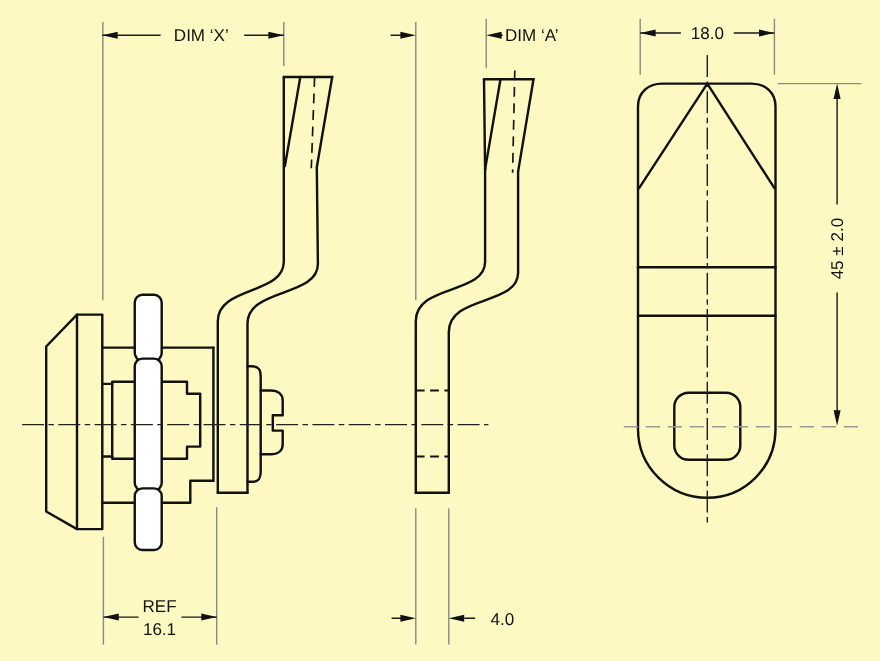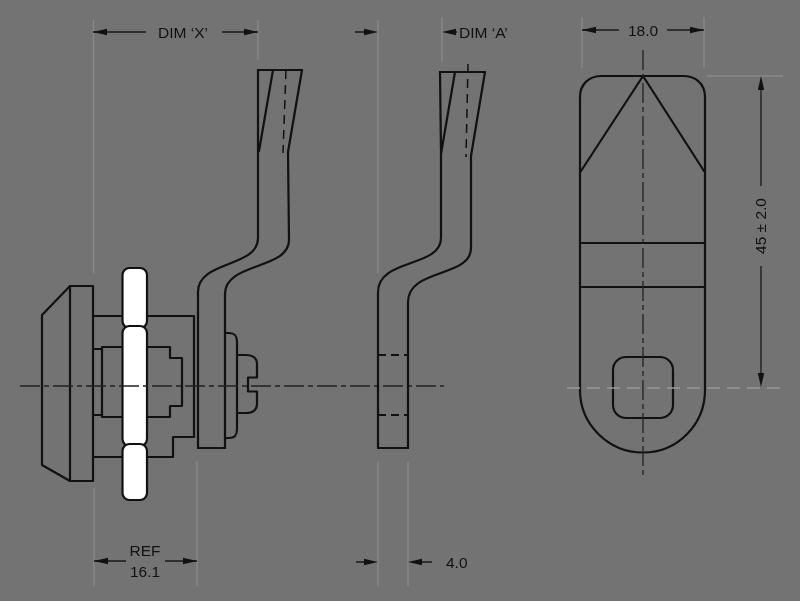--- a/index.html
+++ b/index.html
@@ -3,7 +3,7 @@
 <meta charset="utf-8">
 <style>
   html,body{margin:0;padding:0;background:#fff;}
-  #canvas{position:relative;width:800px;height:601px;background:#737373;overflow:hidden;}
+  #canvas{position:relative;width:800px;height:601px;background:#fef9c3;overflow:hidden;}
   svg{display:block;}
   text{font-family:"Liberation Sans","DejaVu Sans",sans-serif;font-size:15.5px;fill:#111;}
   .outline{fill:none;stroke:#111;stroke-width:2.2;stroke-linejoin:round;stroke-linecap:round;}

